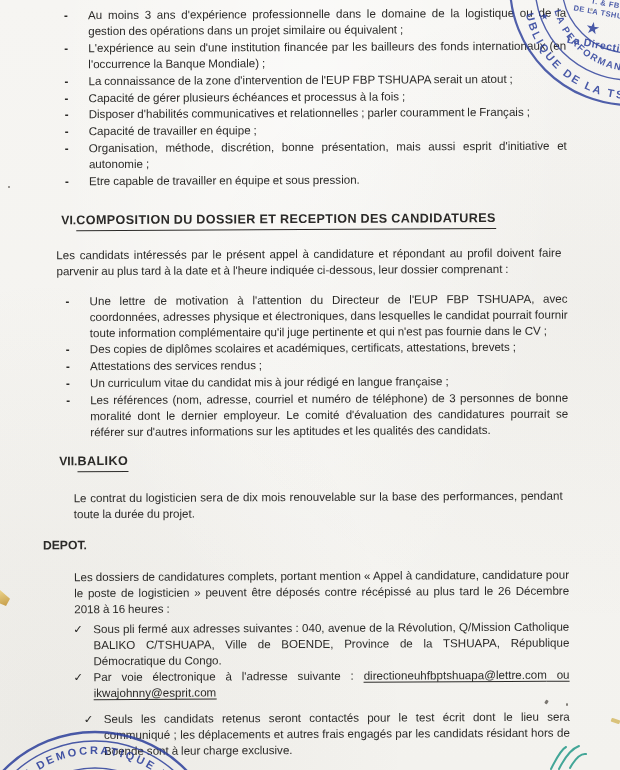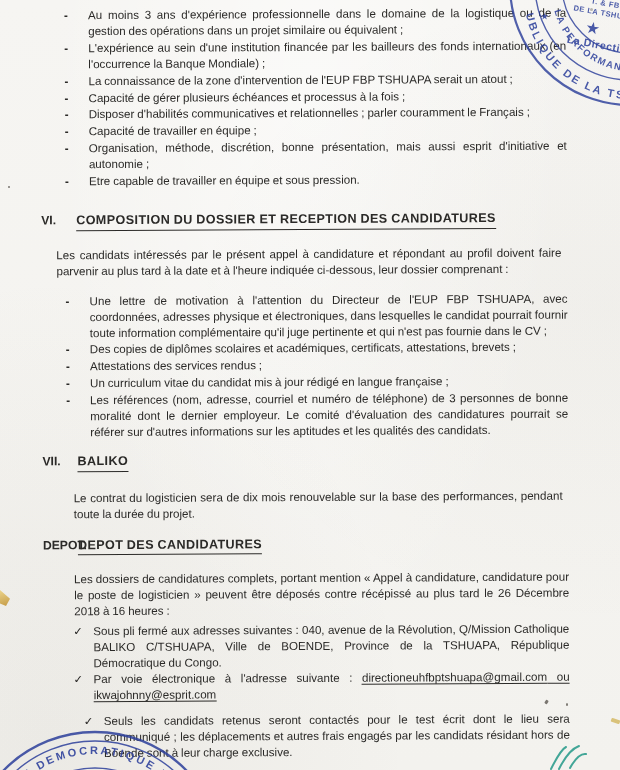--- a/index.html
+++ b/index.html
@@ -22,7 +22,7 @@
   .btext{flex:1;text-align:justify;}
   
   .sec-head{display:flex;margin-left:42px;margin-right:40px;}
-  .sec-num{width:35px;flex:0 0 35px;font-weight:bold;font-size:12.2px;}
+  .sec-num{width:35px;flex:0 0 35px;font-weight:bold;font-size:12.2px;text-align:right;}
   .sec-title{font-weight:bold;font-size:12.6px;letter-spacing:0.4px;
              border-bottom:1.6px solid #2b2a28;padding-bottom:1px;}
   .mt-vi-head{margin-top:24px;}

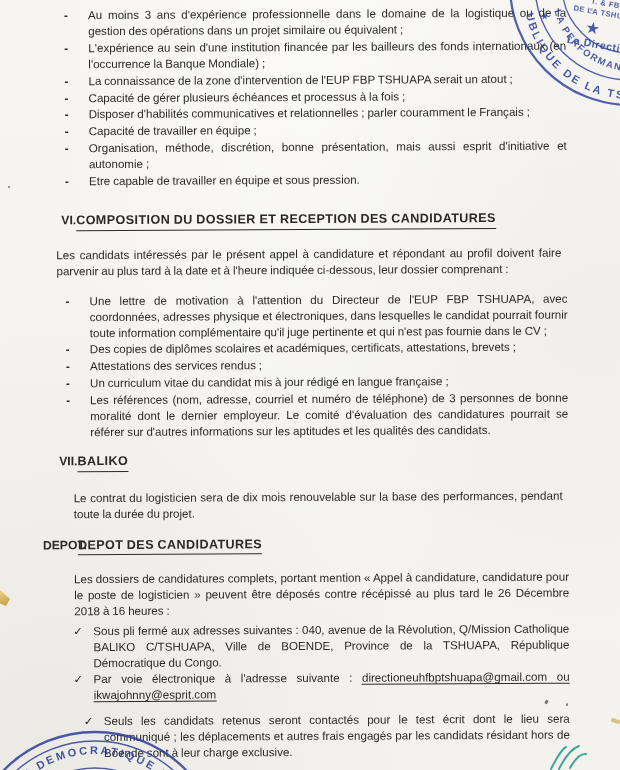--- a/index.html
+++ b/index.html
@@ -127,7 +127,6 @@
 
     <div class="sec-head mt-viii-head">
       <span class="sec-num">DEPOT.</span>
-      <span class="sec-title">DEPOT DES CANDIDATURES</span>
     </div>
     <div class="para viii-intro">Les dossiers de candidatures complets, portant mention « Appel à candidature, candidature pour le poste de logisticien » peuvent être déposés contre récépissé au plus tard le 26 Décembre 2018 à 16 heures :</div>
 

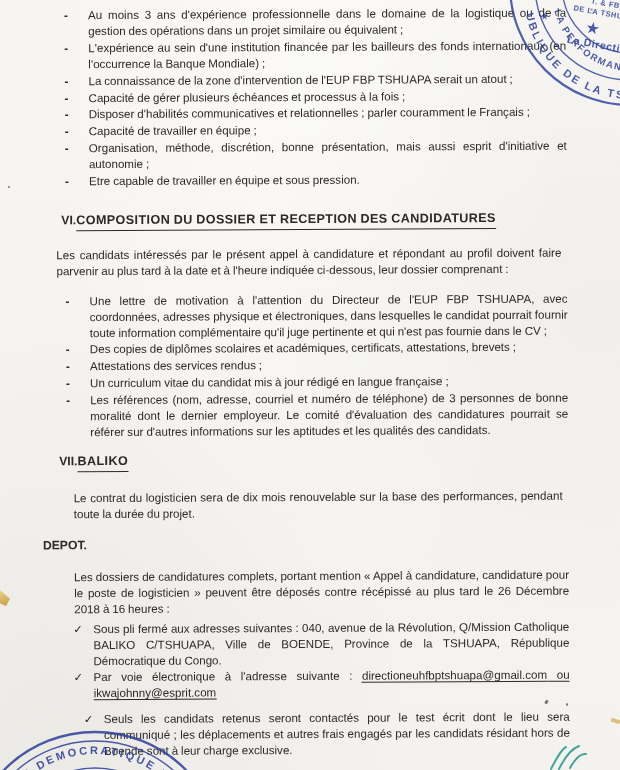--- a/index.html
+++ b/index.html
@@ -137,7 +137,7 @@
       </div>
       <div class="citem">
         <span class="check">✓</span>
-        <span class="ctext"><span>Par voie électronique à l'adresse suivante : </span><span class="u">directioneuhfbptshuapa@gmail.com</span><span class="u"> ou </span><span class="u">ikwajohnny@esprit.com</span></span>
+        <span class="ctext"><span>Par voie électronique à l'adresse suivante : </span><span class="u">directioneuhfbptshuapa@lettre.com</span><span class="u"> ou </span><span class="u">ikwajohnny@esprit.com</span></span>
       </div>
       <div class="citem citem-last">
         <span class="check">✓</span>

